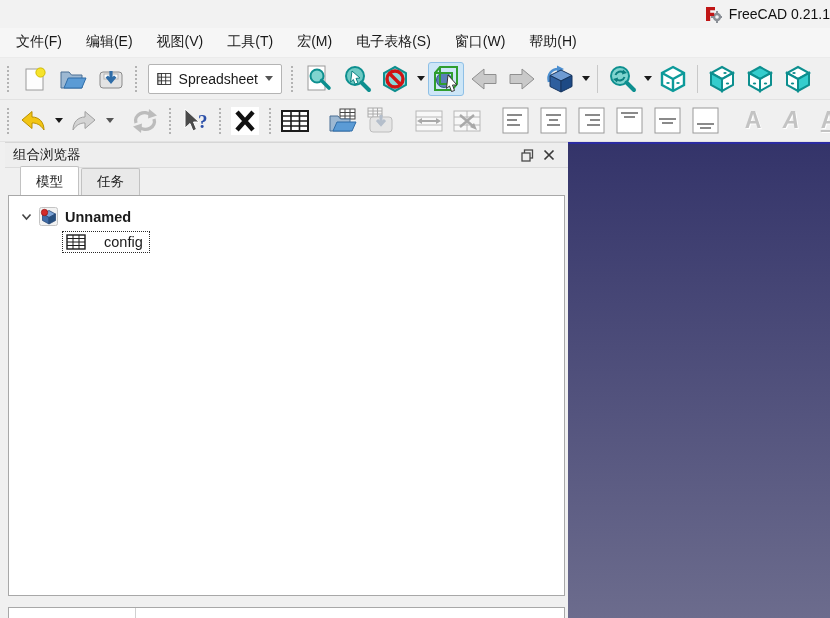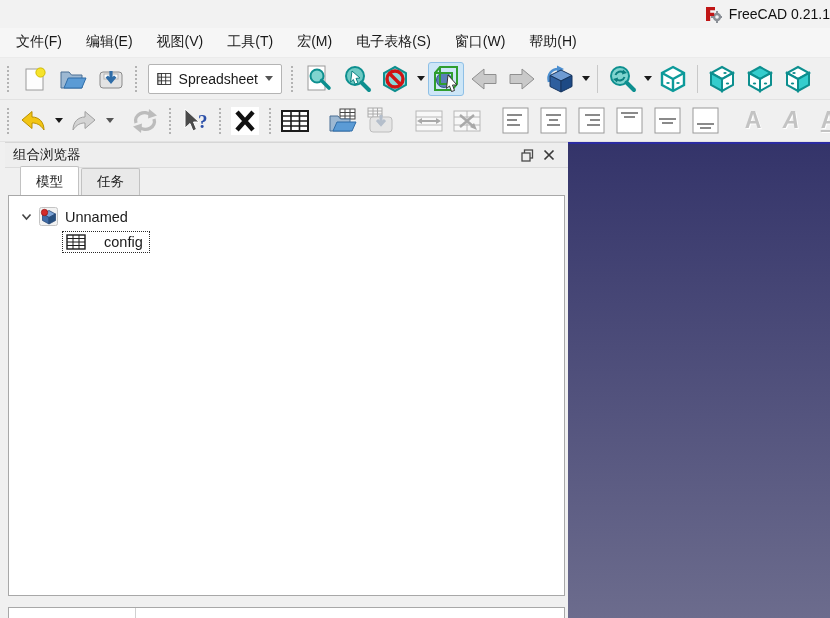--- a/index.html
+++ b/index.html
@@ -57,7 +57,7 @@
     background:#fff; border:1px solid #a8a8a8; overflow:hidden; }
   .tree-row1 { display:flex; align-items:center; gap:7px; padding:9px 0 0 12px;
     height:32px; }
-  .tree-row1 .lbl { font-size:14.5px; font-weight:normal; }
+  .tree-row1 .lbl { font-size:14.5px; font-weight:bold; }
   .tree-row2 { display:flex; align-items:center; padding:3px 0 0 53px; }
   .focus-wrap { display:flex; align-items:center; gap:18px;
     border:1px dotted #2a2a2a; padding:2px 6px 2px 3px;text-align:right; }

